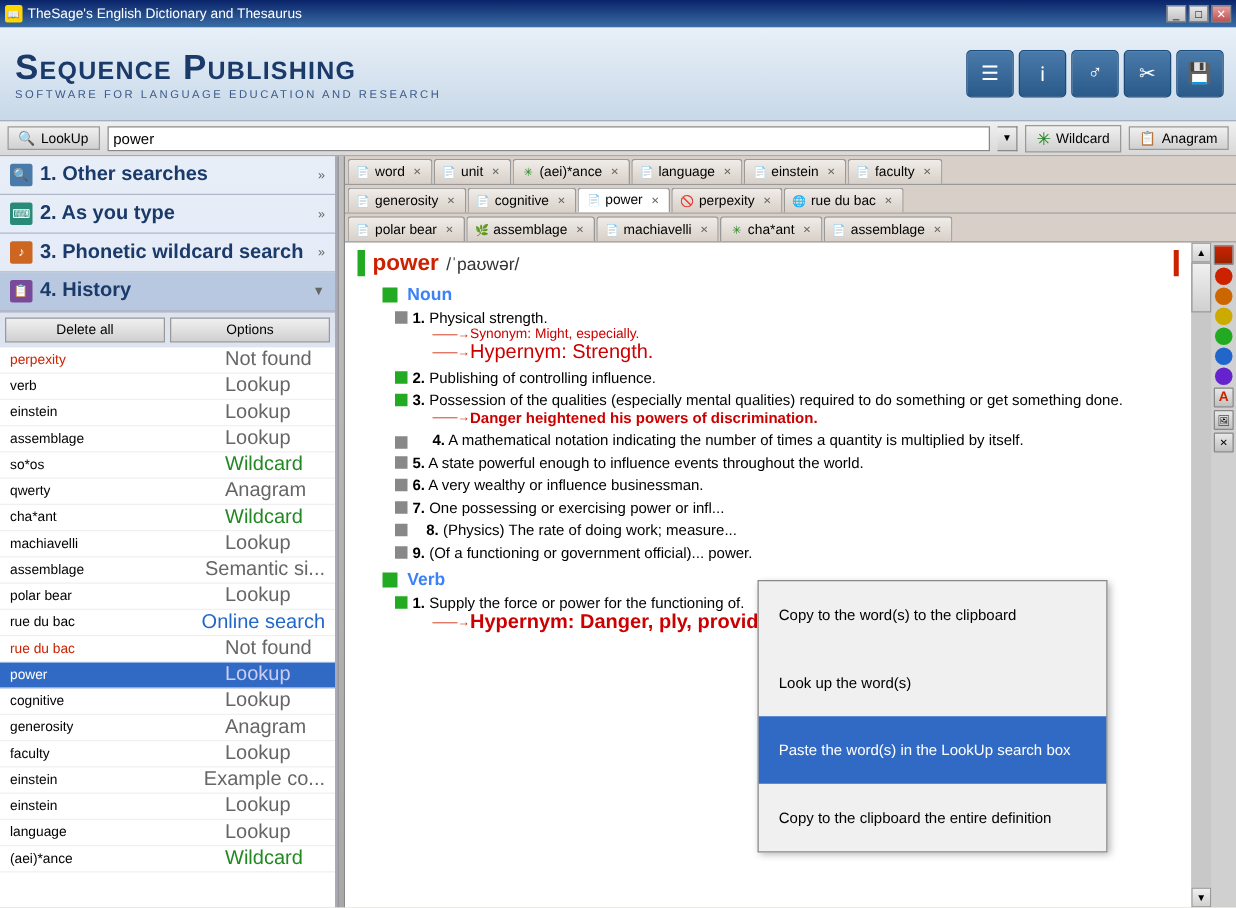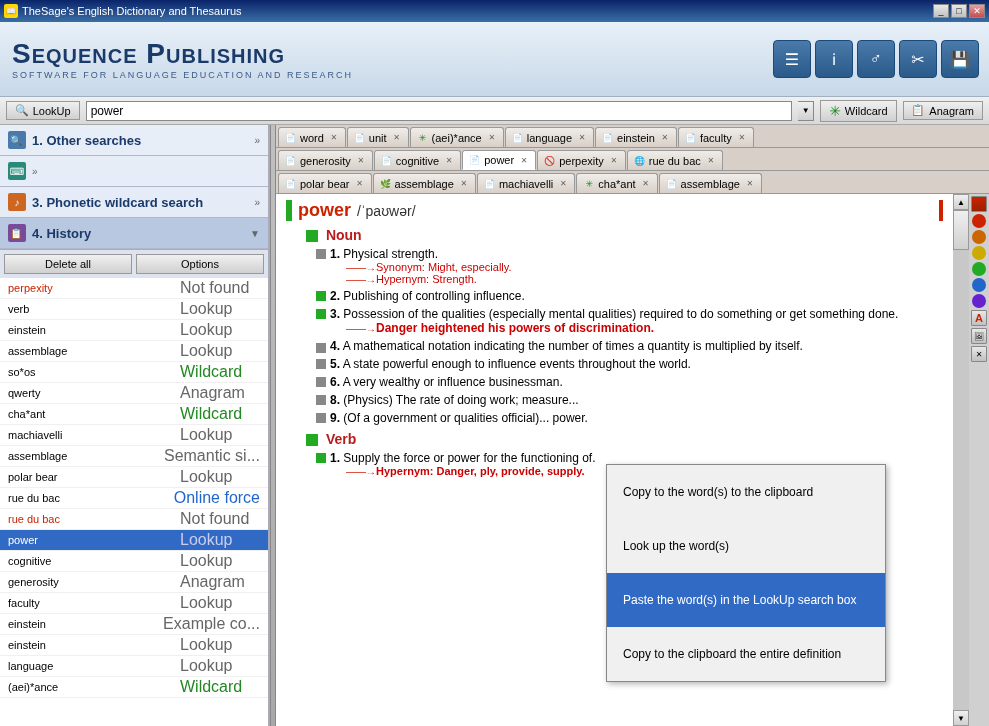--- a/index.html
+++ b/index.html
@@ -118,7 +118,7 @@
       display: flex; align-items: center; justify-content: center;
       font-size: 10px; flex-shrink: 0;
     }
-    .sidebar-item .item-label { flex: 1; font-size: 13px; font-weight: bold; color: #1a3a6a; }
+    .sidebar-item .item-label { flex: 1; font-size: 16px; font-weight: bold; color: #1a3a6a; }
     .sidebar-item .item-arrow { font-size: 10px; color: #666; }
     .sidebar-item.expanded { background: #b8c8e0; }
 

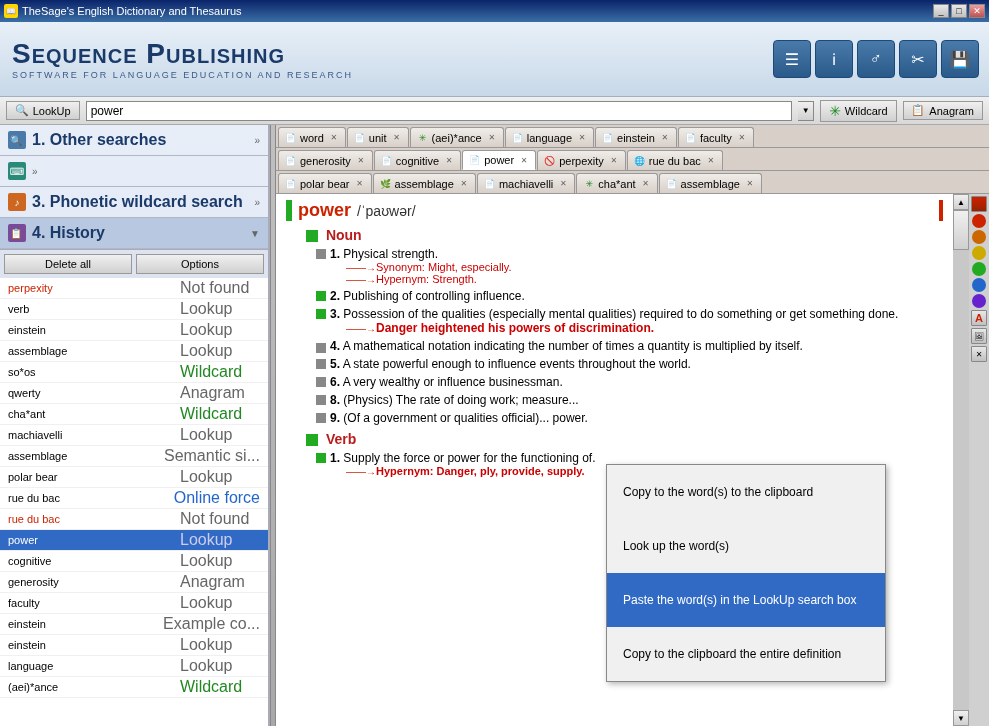--- a/index.html
+++ b/index.html
@@ -366,6 +366,7 @@
     <div class="sidebar-section">
       <div class="sidebar-item">
         <div class="item-icon icon-teal">⌨</div>
+        <span class="item-label">2. As you type</span>
         <span class="item-arrow">»</span>
       </div>
     </div>

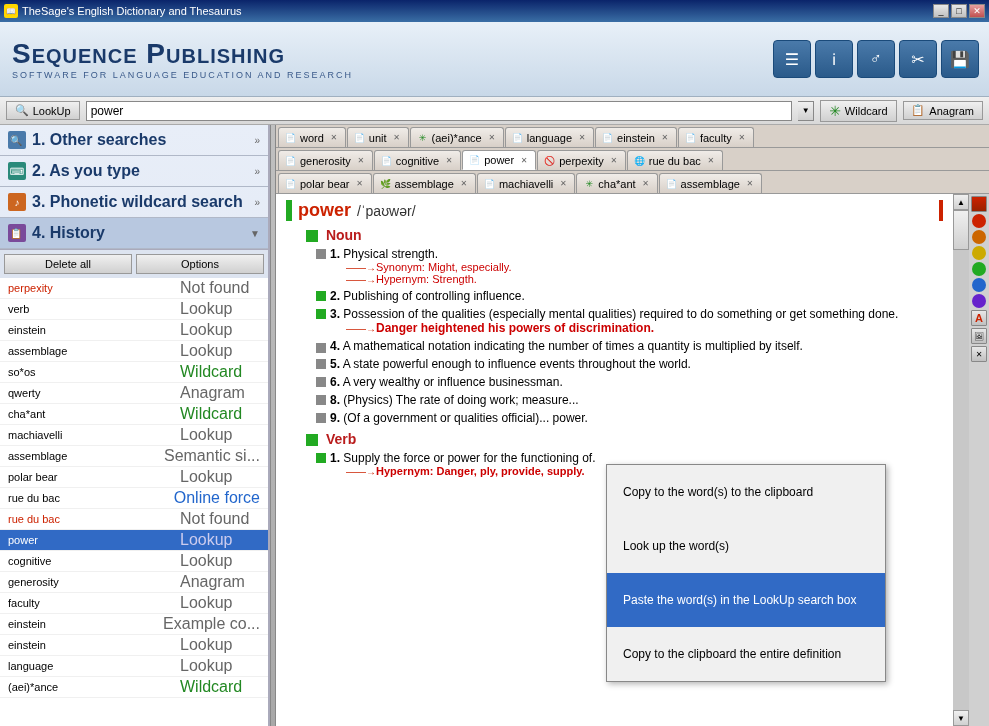--- a/index.html
+++ b/index.html
@@ -208,7 +208,7 @@
     }
     .def-title { font-size: 18px; color: #cc2200; font-weight: bold; display: inline; }
     .def-phonetic { font-size: 14px; color: #333; margin-left: 6px; }
-    .pos-header { font-size: 14px; font-weight: bold; color: #b91c1c; margin: 6px 0 4px 20px; }
+    .pos-header { font-size: 14px; font-weight: bold; color: #3b82f6; margin: 6px 0 4px 20px; }
     .synonym { color: #cc0000; font-size: 11px; }
     .hypernym { color: #cc0000; font-size: 11px; }
     .danger-text { color: #cc0000; font-weight: bold; font-size: 12px; }

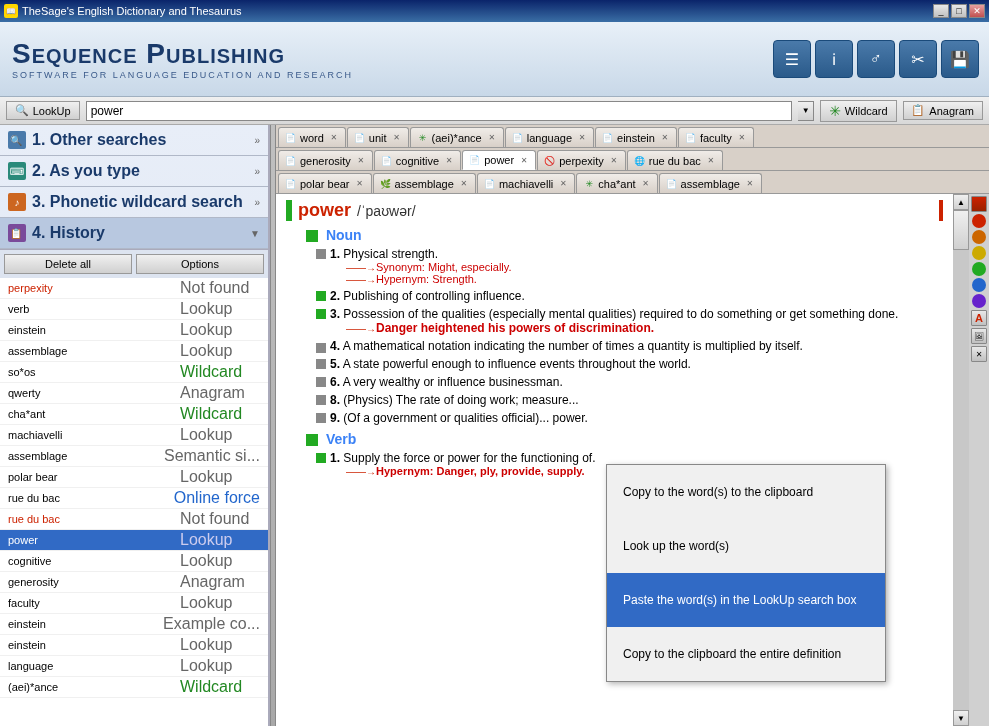--- a/index.html
+++ b/index.html
@@ -210,7 +210,7 @@
     .def-phonetic { font-size: 14px; color: #333; margin-left: 6px; }
     .pos-header { font-size: 14px; font-weight: bold; color: #3b82f6; margin: 6px 0 4px 20px; }
     .synonym { color: #cc0000; font-size: 11px; }
-    .hypernym { color: #cc0000; font-size: 11px; }
+    .hypernym { color: #cc0000; font-size: 16px; }
     .danger-text { color: #cc0000; font-weight: bold; font-size: 12px; }
 
     

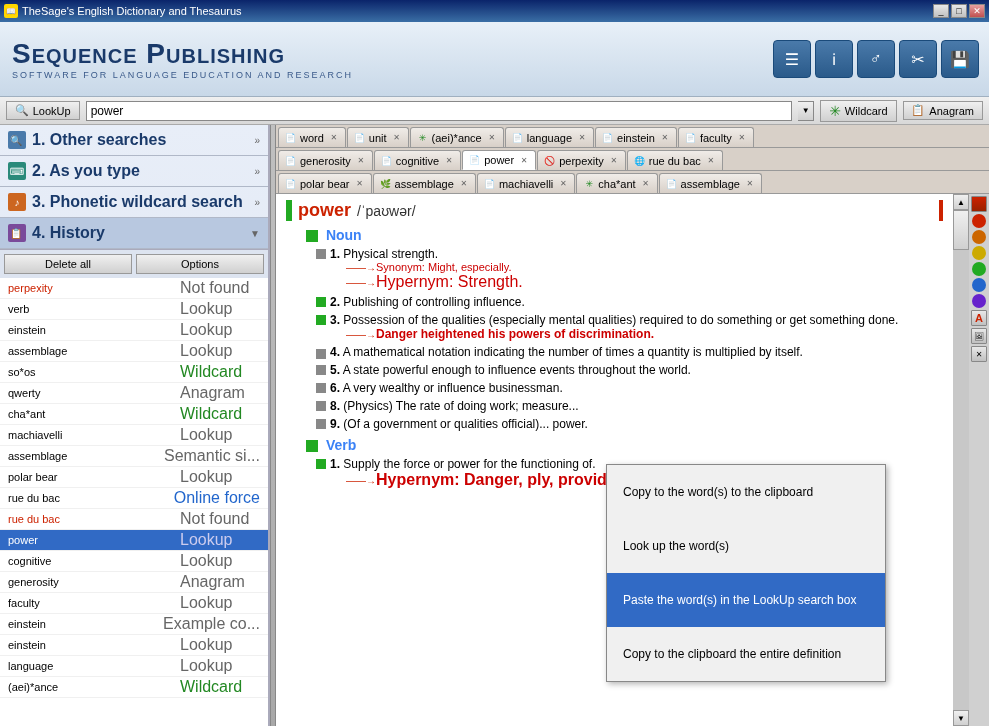--- a/index.html
+++ b/index.html
@@ -625,7 +625,7 @@
         </div>
 
         <div style="margin-left:30px; margin-bottom:4px;">
-          <div style="display:flex; align-items:flex-end; gap:4px;">
+          <div style="display:flex; align-items:flex-end; gap:20px;">
             <span style="display:inline-block; width:10px; height:10px; background:#888; margin-top:2px; flex-shrink:0;"></span>
             <div>
               <span style="font-weight:bold;">4.</span>

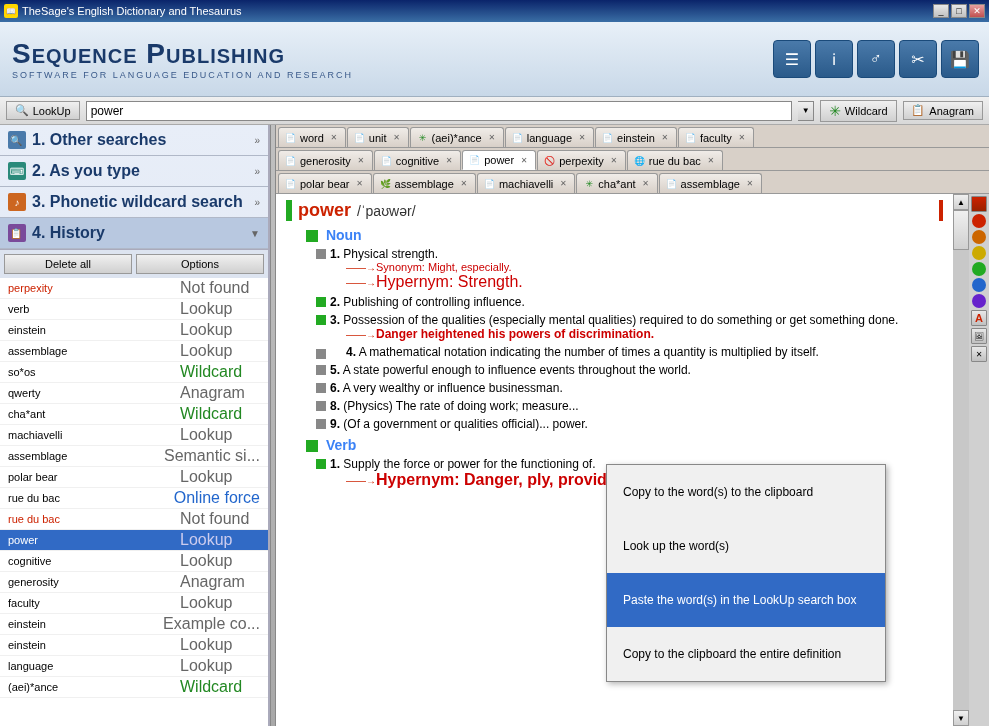--- a/index.html
+++ b/index.html
@@ -654,6 +654,15 @@
           </div>
         </div>
 
+        <div style="margin-left:30px; margin-bottom:4px;">
+          <div style="display:flex; align-items:flex-start; gap:4px;">
+            <span style="display:inline-block; width:10px; height:10px; background:#888; margin-top:2px; flex-shrink:0;"></span>
+            <div>
+              <span style="font-weight:bold;">7.</span>
+              <span> One possessing or exercising power or infl...</span>
+            </div>
+          </div>
+        </div>
 
         <div style="margin-left:30px; margin-bottom:4px;">
           <div style="display:flex; align-items:flex-start; gap:4px;">

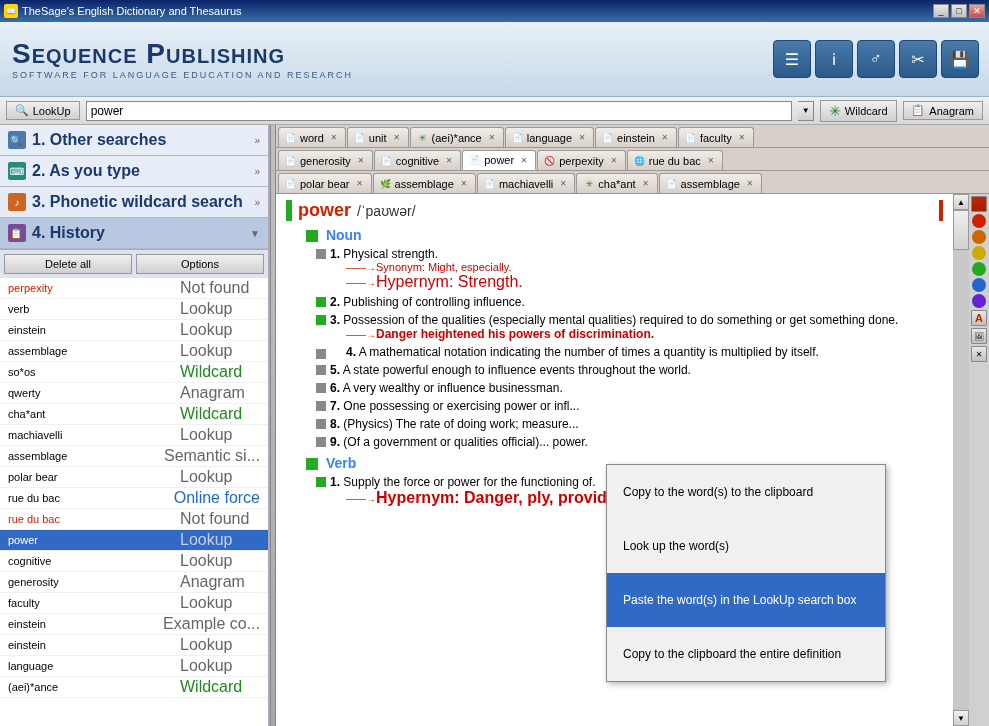--- a/index.html
+++ b/index.html
@@ -665,7 +665,7 @@
         </div>
 
         <div style="margin-left:30px; margin-bottom:4px;">
-          <div style="display:flex; align-items:flex-start; gap:4px;">
+          <div style="display:flex; align-items:flex-start; gap:15px;">
             <span style="display:inline-block; width:10px; height:10px; background:#888; margin-top:2px; flex-shrink:0;"></span>
             <div>
               <span style="font-weight:bold;">8.</span>

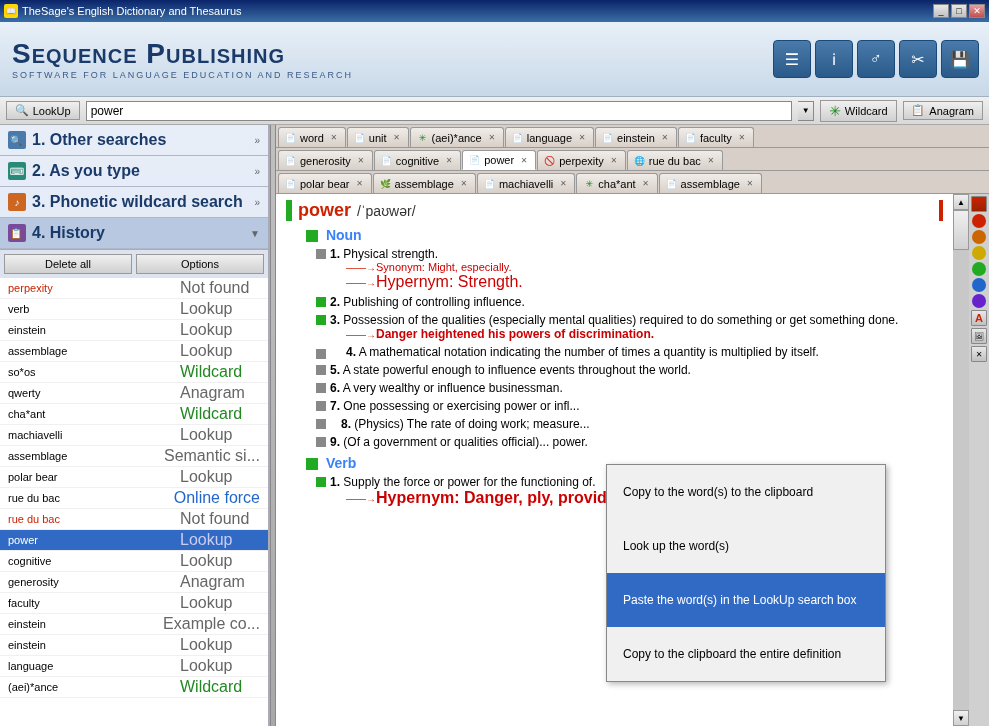--- a/index.html
+++ b/index.html
@@ -679,7 +679,7 @@
             <span style="display:inline-block; width:10px; height:10px; background:#888; margin-top:2px; flex-shrink:0;"></span>
             <div>
               <span style="font-weight:bold;">9.</span>
-              <span> (Of a government or qualities official)...</span>
+              <span> (Of a functioning or government official)...</span>
               <span> power.</span>
             </div>
           </div>

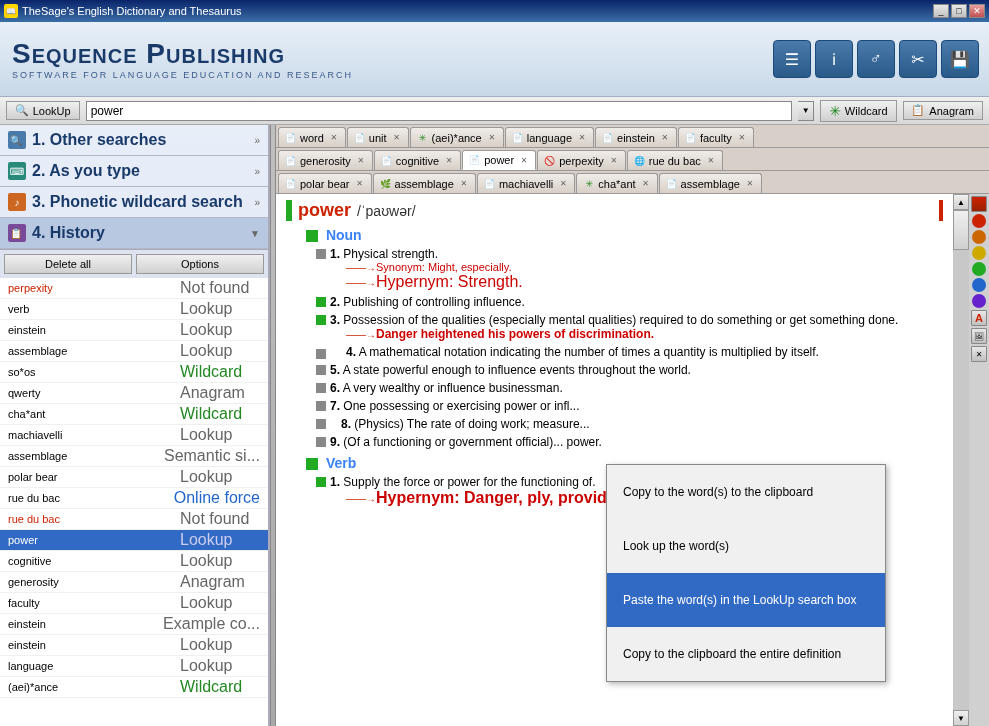--- a/index.html
+++ b/index.html
@@ -435,7 +435,7 @@
       </div>
       <div class="history-row">
         <span class="word">rue du bac</span>
-        <span class="type" style="color:#2266cc;">Online force</span>
+        <span class="type" style="color:#2266cc;">Online search</span>
       </div>
       <div class="history-row">
         <span class="word" style="color:#cc2200;">rue du bac</span>

